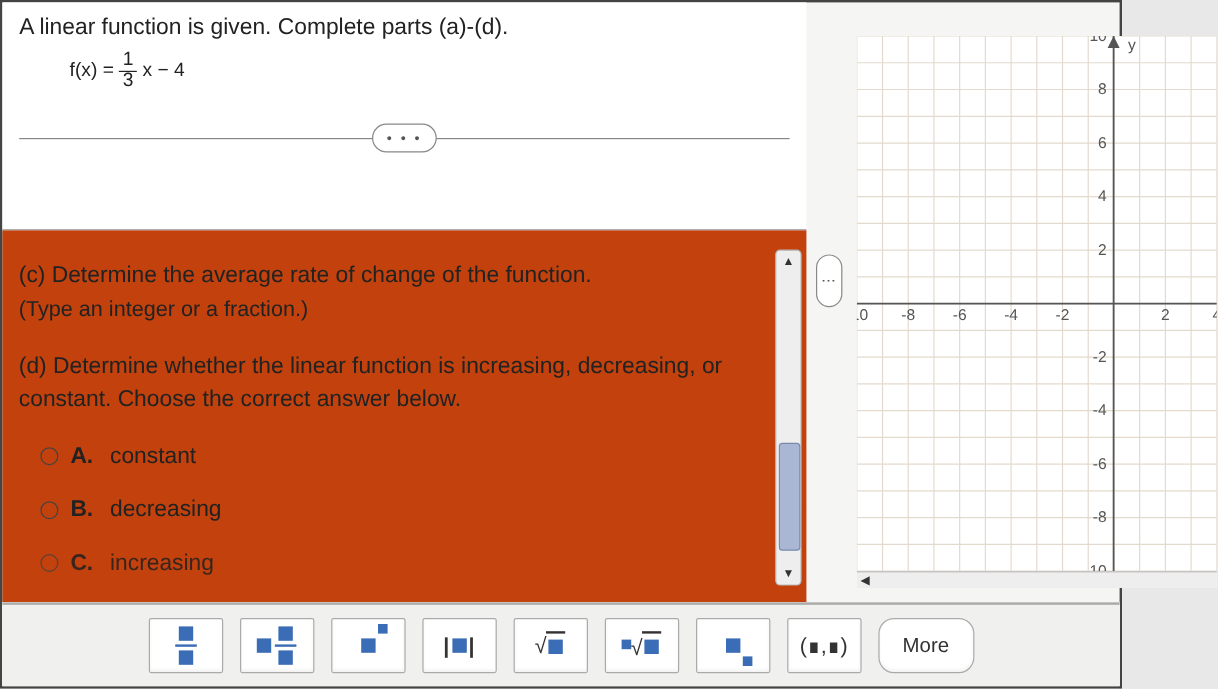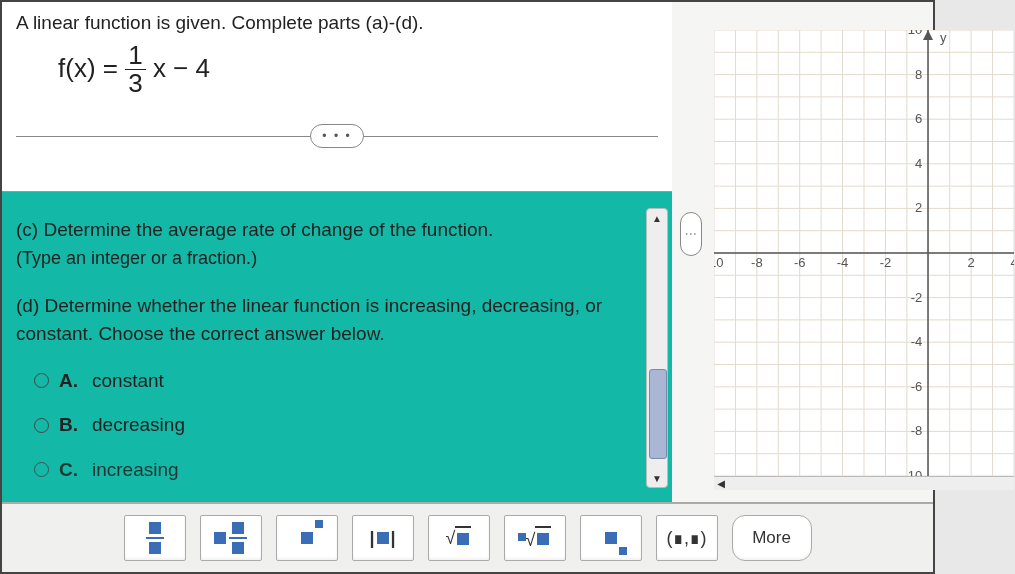--- a/index.html
+++ b/index.html
@@ -7,7 +7,7 @@
   .app { width: 935px; height: 574px; position: relative; background: #f5f5f3; border: 2px solid #444; }
   .top-panel { position: absolute; left: 0; top: 0; width: 670px; height: 190px; background: #fff; border-bottom: 1px solid #999; }
   .problem-text { padding: 10px 14px 4px 14px; font-size: 19px; color: #222; }
-  .equation { padding: 4px 40px 10px 56px; font-size: 26px; color: #222; }
+  .equation { padding: 4px 40px 10px 56px; font-size: 16px; color: #222; }
   .frac { display: inline-block; vertical-align: middle; text-align: center; line-height: 1.05; }
   .frac .n { display:block; border-bottom: 1.5px solid #222; padding: 0 3px; }
   .frac .d { display:block; padding: 0 3px; }

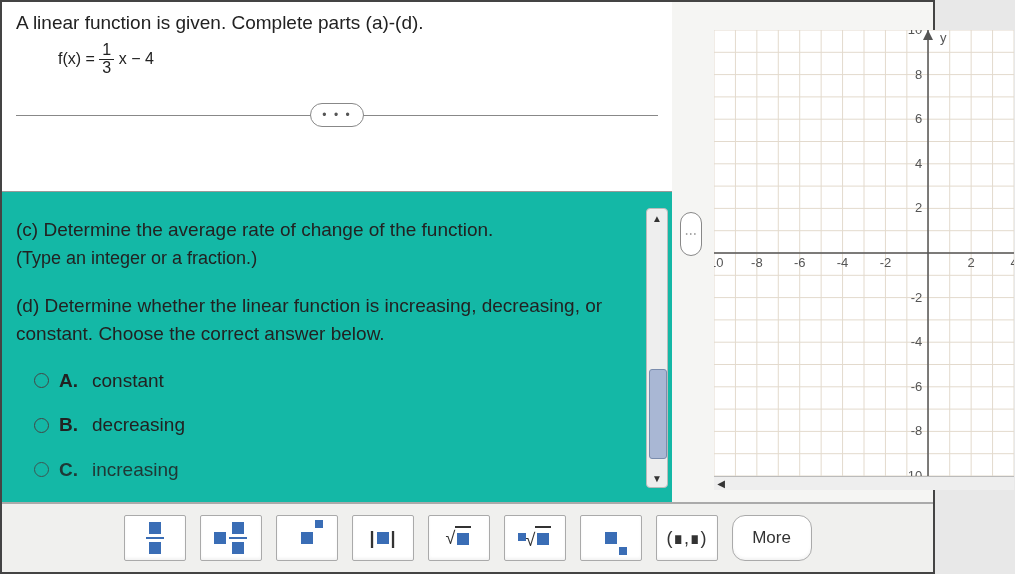--- a/index.html
+++ b/index.html
@@ -14,7 +14,7 @@
   .hr-wrap { position: relative; margin: 28px 14px 0 14px; }
   .hr-line { border-top: 1.5px solid #888; }
   .hr-pill { position: absolute; left: 50%; top: -12px; transform: translateX(-50%); width: 54px; height: 24px; border: 1.5px solid #888; border-radius: 12px; background: #fff; display:flex; align-items:center; justify-content:center; color:#555; letter-spacing:2px; font-size:12px; cursor:pointer; }
-  .scroll-wrap { position: absolute; left: 0; top: 190px; width: 670px; height: 312px; background: #14b8a6; }
+  .scroll-wrap { position: absolute; left: 0; top: 190px; width: 670px; height: 312px; background: #c2410c; }
   .scroll-area { width: 640px; height: 100%; overflow-y: auto; padding: 24px 14px 10px 14px; font-size: 19px; color: #222; line-height: 1.5; }
   .answer-box { display:inline-block; width: 22px; height: 22px; border: 1.5px solid #3a6db5; background:#fff; vertical-align: -4px; cursor:text; }
   .hint { font-size: 18px; color:#222; }

